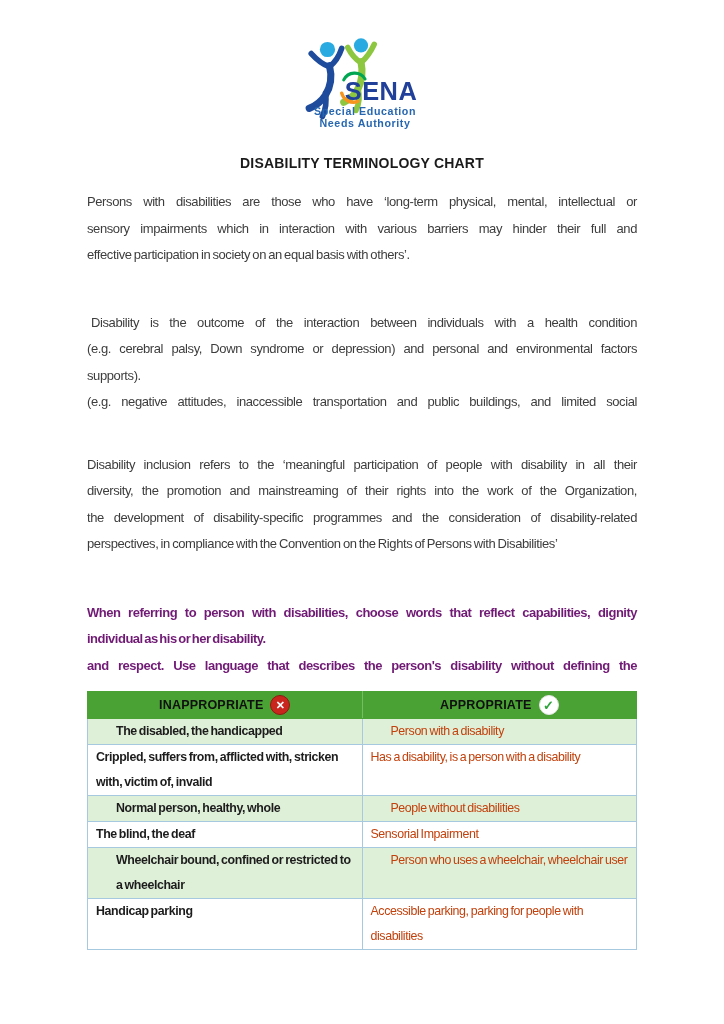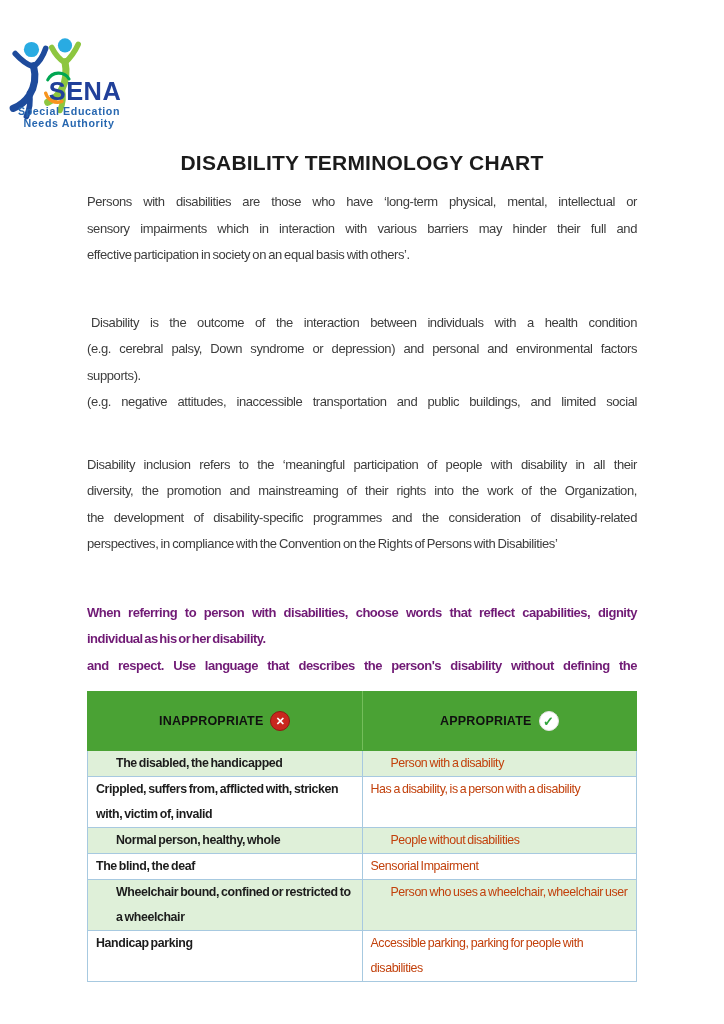--- a/index.html
+++ b/index.html
@@ -8,7 +8,7 @@
     font-family:"Liberation Sans", sans-serif; overflow:hidden;
   }
   
-  .logo-wrap { padding-top:36px; }
+  .logo-wrap { padding-top:36px; text-align:center; }
   .logo { width:132px; height:94px; display:inline-block; }
   .stroke-blue { stroke:#1E4B9C; stroke-width:5.5; fill:none; stroke-linecap:round; }
   .stroke-blue-thick { stroke:#1E4B9C; stroke-width:7; fill:none; stroke-linecap:round; }

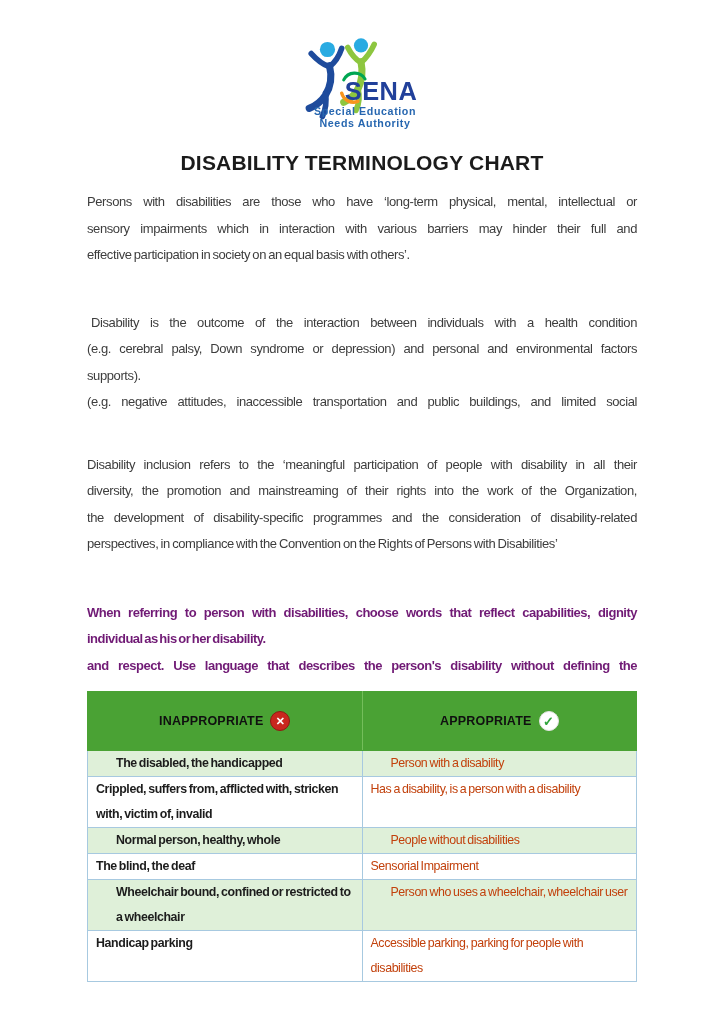--- a/index.html
+++ b/index.html
@@ -21,7 +21,7 @@
   .sena-sub { font-family:"Liberation Sans", sans-serif; font-weight:bold; font-size:10.5px; fill:#2767B0; letter-spacing:0.6px; text-anchor:middle; }
   
   .title {
-    margin:18px 0 0 0; text-align:center; font-size:21px; line-height:22px;
+    margin:18px 0 0 0; text-align:center; font-size:14px; line-height:22px;
     font-weight:bold; color:#1b1b1b; letter-spacing:0.2px;
   }
   

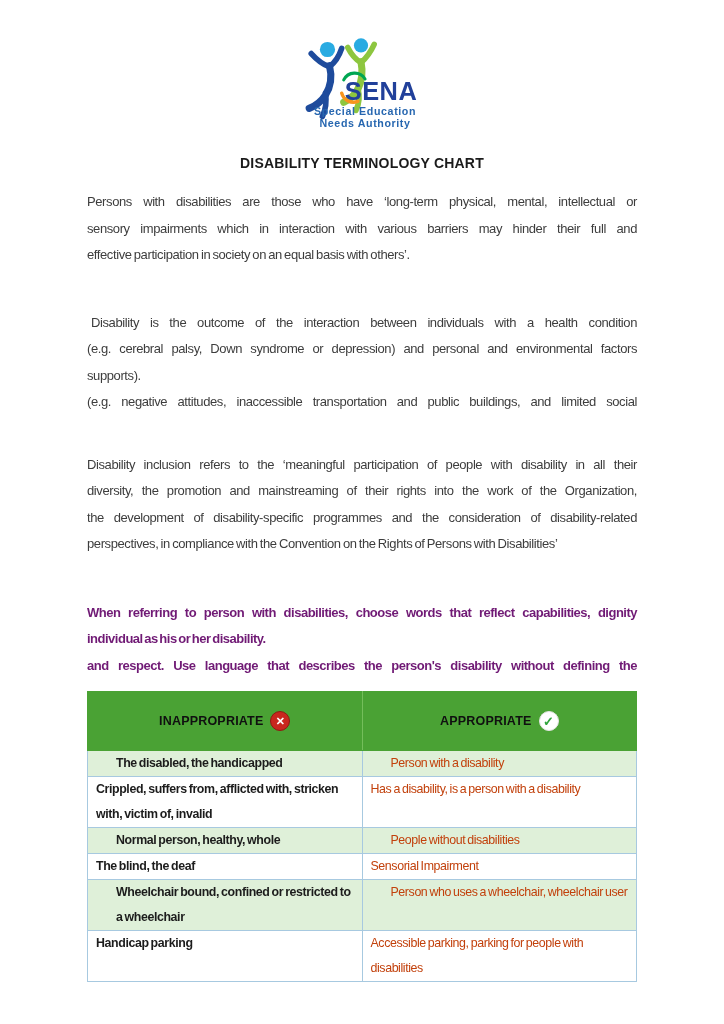--- a/index.html
+++ b/index.html
@@ -44,7 +44,7 @@
   
   table.term { margin-top:12px; width:550px; border-collapse:collapse; table-layout:fixed; }
   th {
-    background:#4AA234; height:26px; padding:16px;
+    background:#4AA234; height:26px; padding:0;
     font-size:12.5px; font-weight:bold; color:#101010; letter-spacing:0.2px;
     border:1px solid #4AA234;
   }

